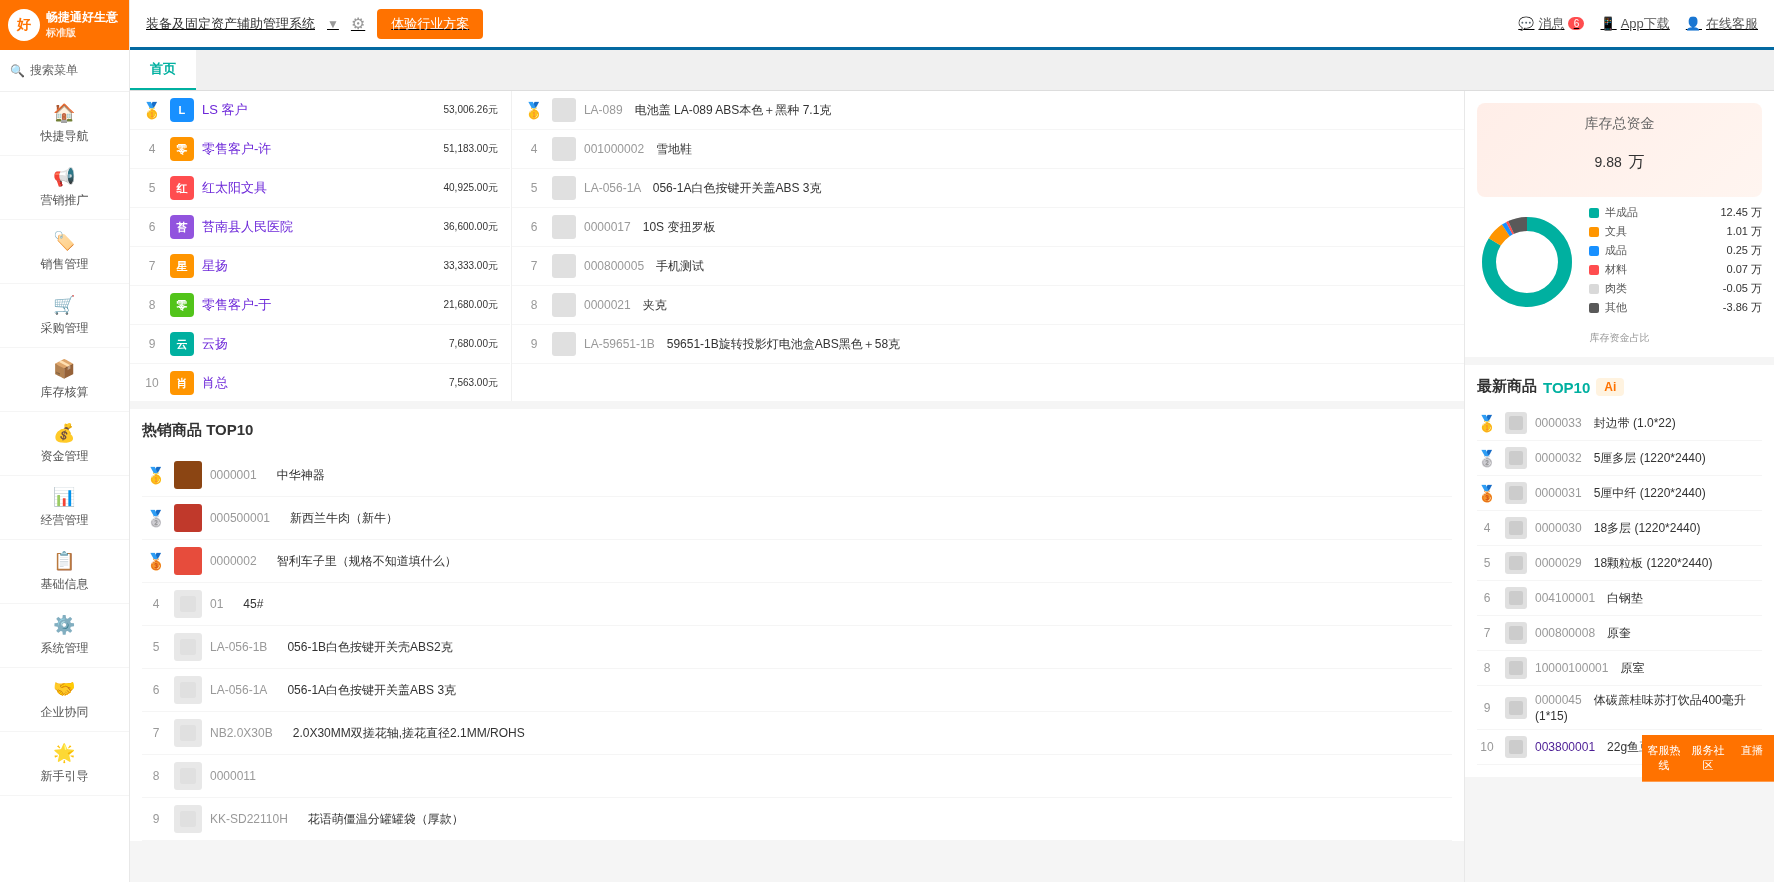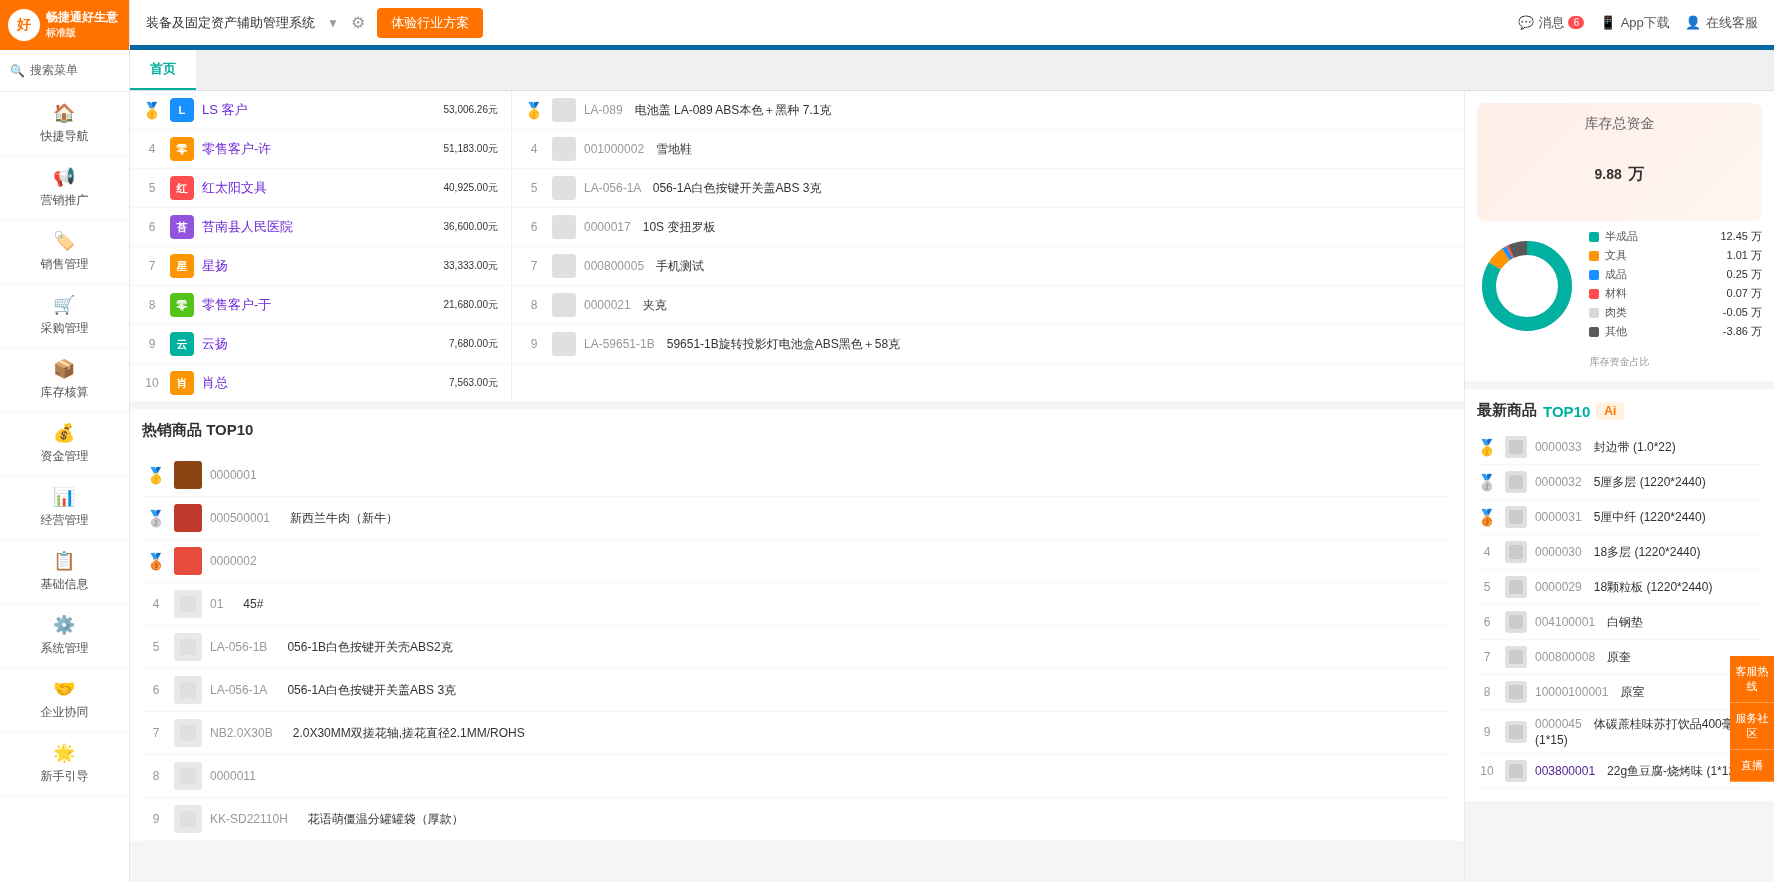--- a/index.html
+++ b/index.html
@@ -72,8 +72,9 @@
       display: flex;
       align-items: center;
       padding: 0 16px;
-      border-bottom: 5px solid #0369a1;
+      border-bottom: 3px solid #0369a1;
       gap: 12px;
+      text-decoration: underline;
     }
     .topbar-title {
       font-size: 13px;

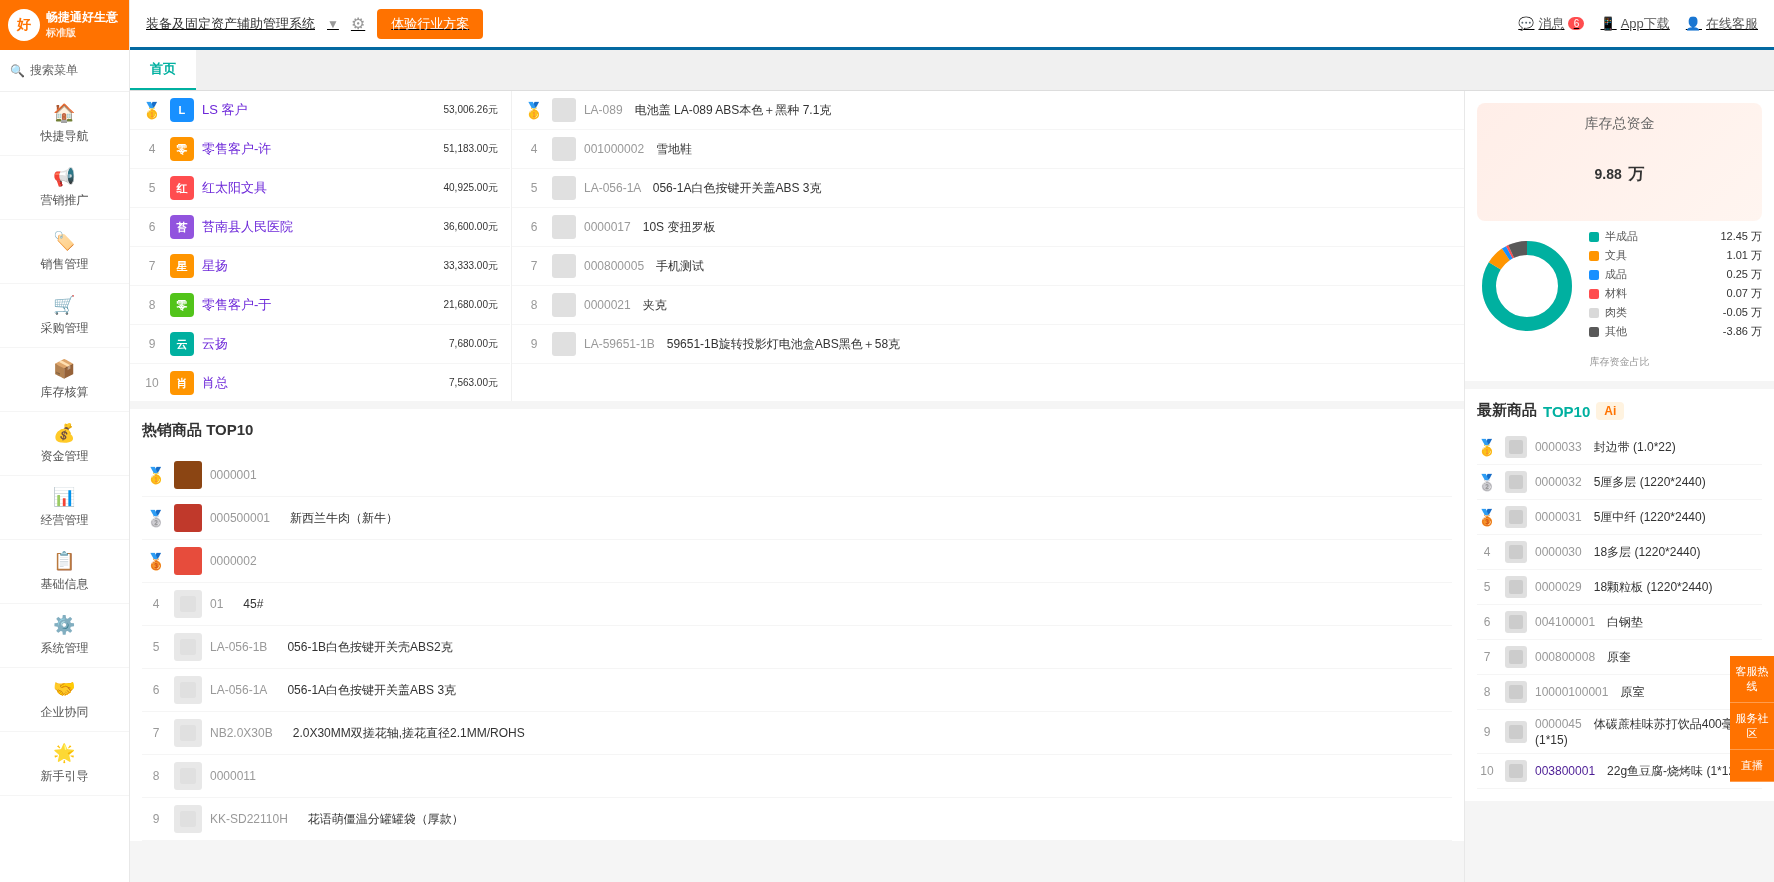--- a/index.html
+++ b/index.html
@@ -227,10 +227,10 @@
     }
     .inventory-amount {
       font-size: 24px;
-      font-weight: bold;
+      font-weight: normal;
       color: #333;
       text-align: center;
-      margin: 24px 0;
+      margin: 12px 0;
     }
     .inventory-amount span { font-size: 14px; }
     .inventory-bg {

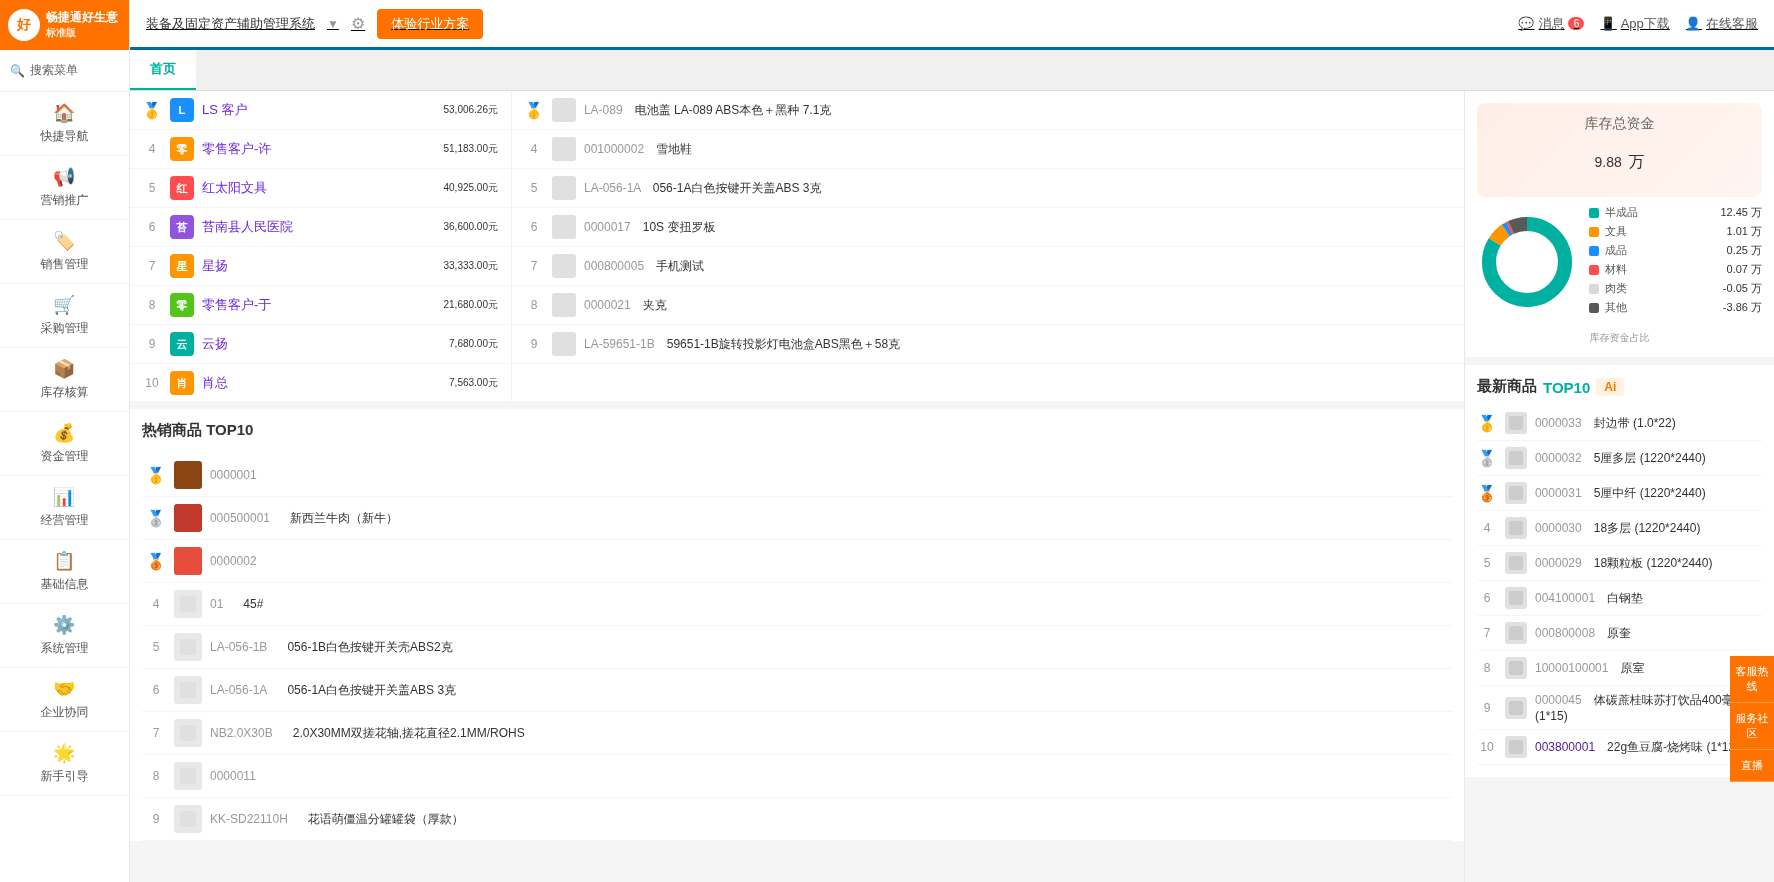--- a/index.html
+++ b/index.html
@@ -595,6 +595,7 @@
               <div style="width:100%;height:100%;background:#8B4513;"></div>
             </div>
             <span class="hot-product-code">0000001</span>
+            <span class="hot-product-name">　中华神器</span>
           </div>
 
           <div class="hot-product-row">

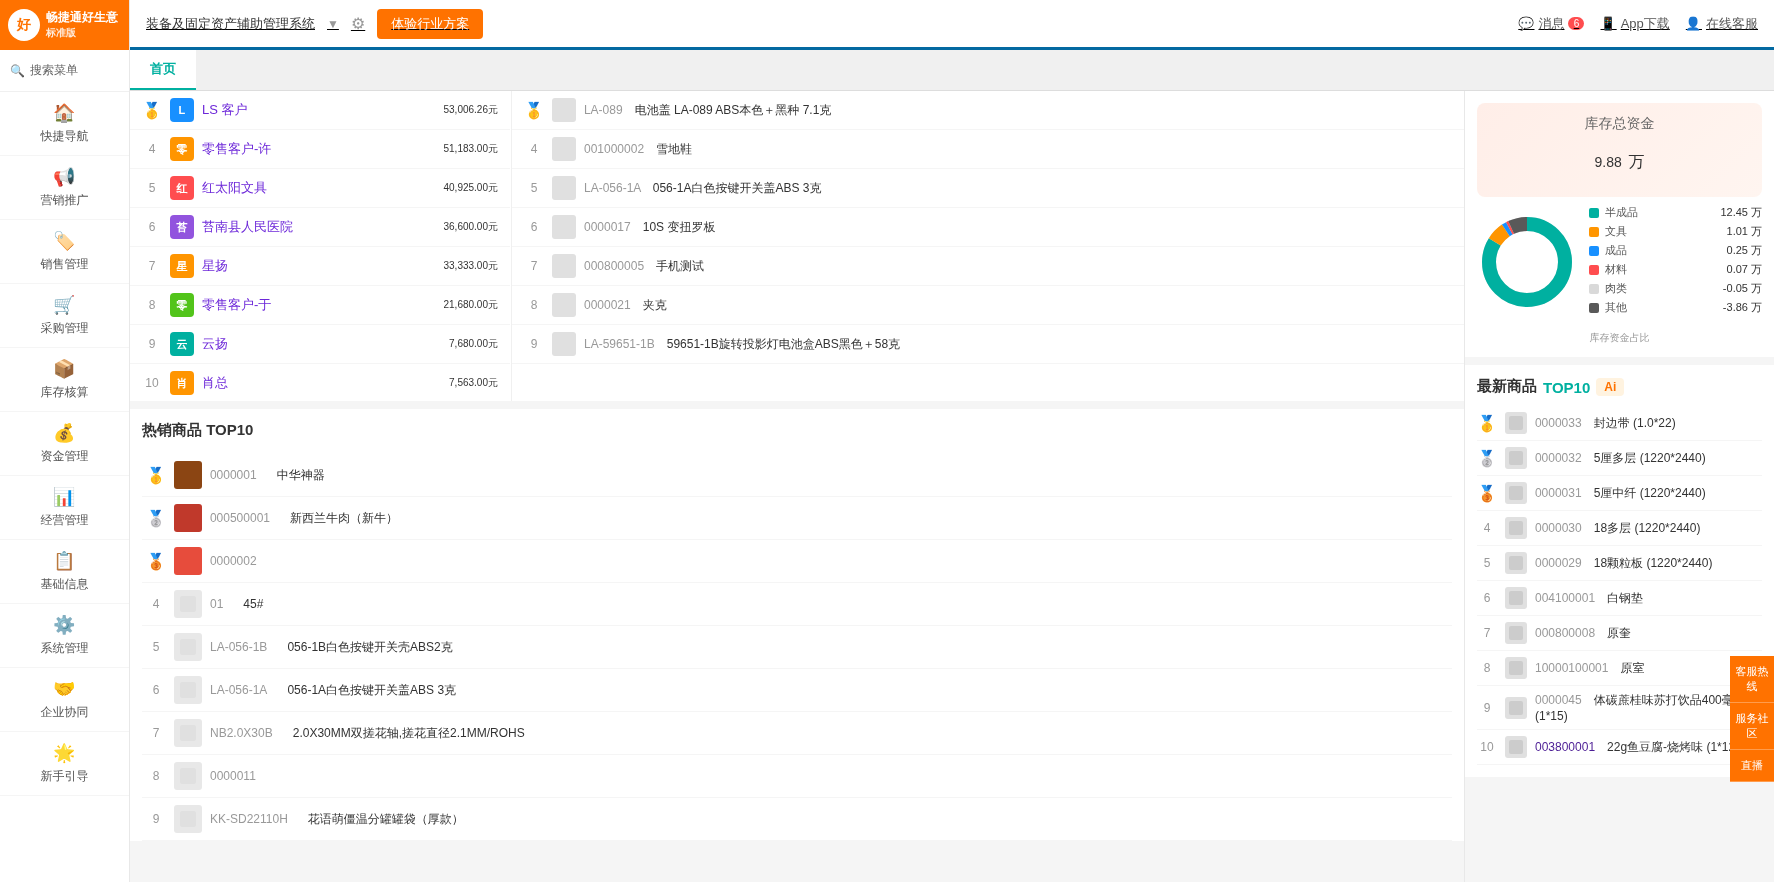--- a/index.html
+++ b/index.html
@@ -613,6 +613,7 @@
               <div style="width:100%;height:100%;background:#e74c3c;"></div>
             </div>
             <span class="hot-product-code">0000002</span>
+            <span class="hot-product-name">　智利车子里（规格不知道填什么）</span>
           </div>
 
           <div class="hot-product-row">

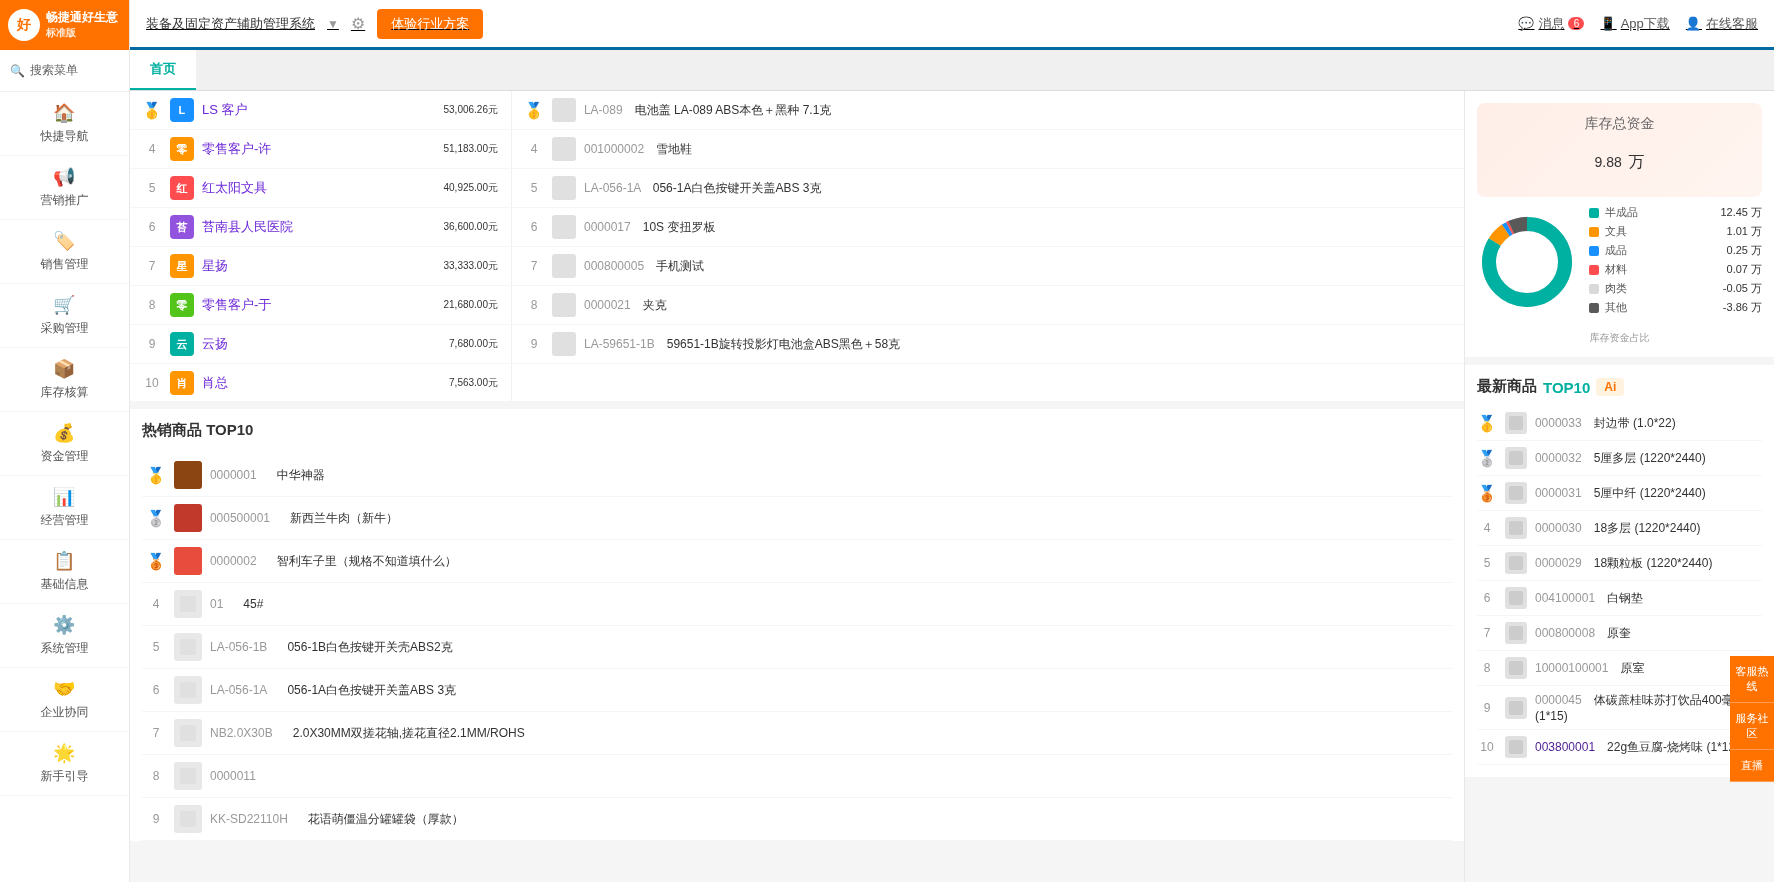--- a/index.html
+++ b/index.html
@@ -309,7 +309,7 @@
       right: 0;
       bottom: 100px;
       display: flex;
-      flex-direction: column;
+      flex-direction: row;
       gap: 0;
     }
     .float-btn {

